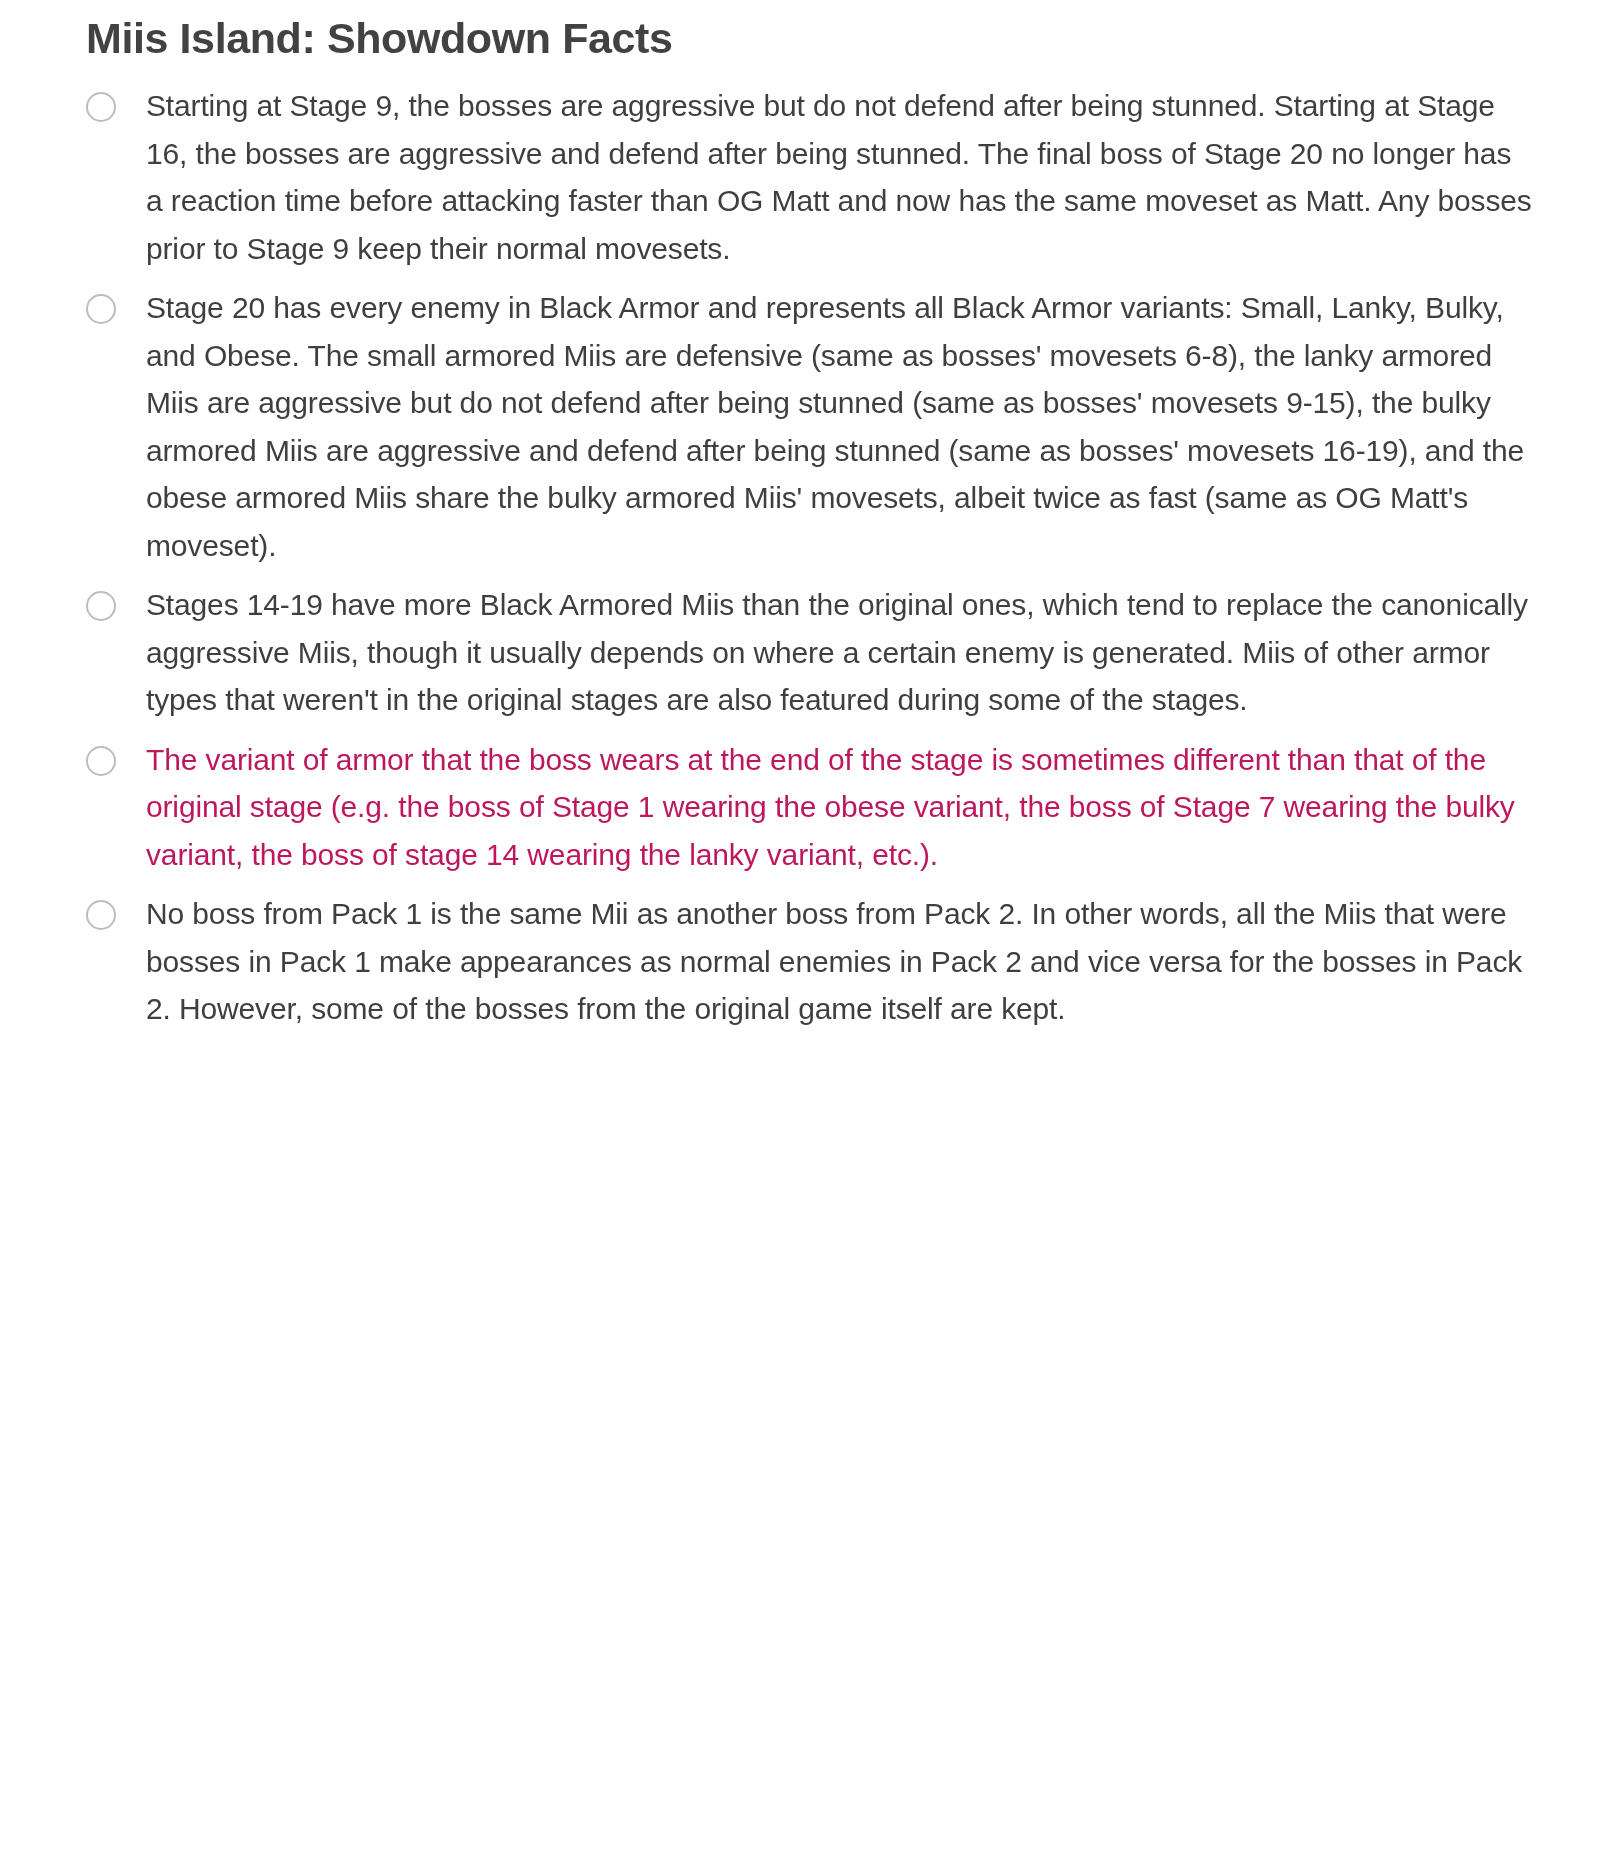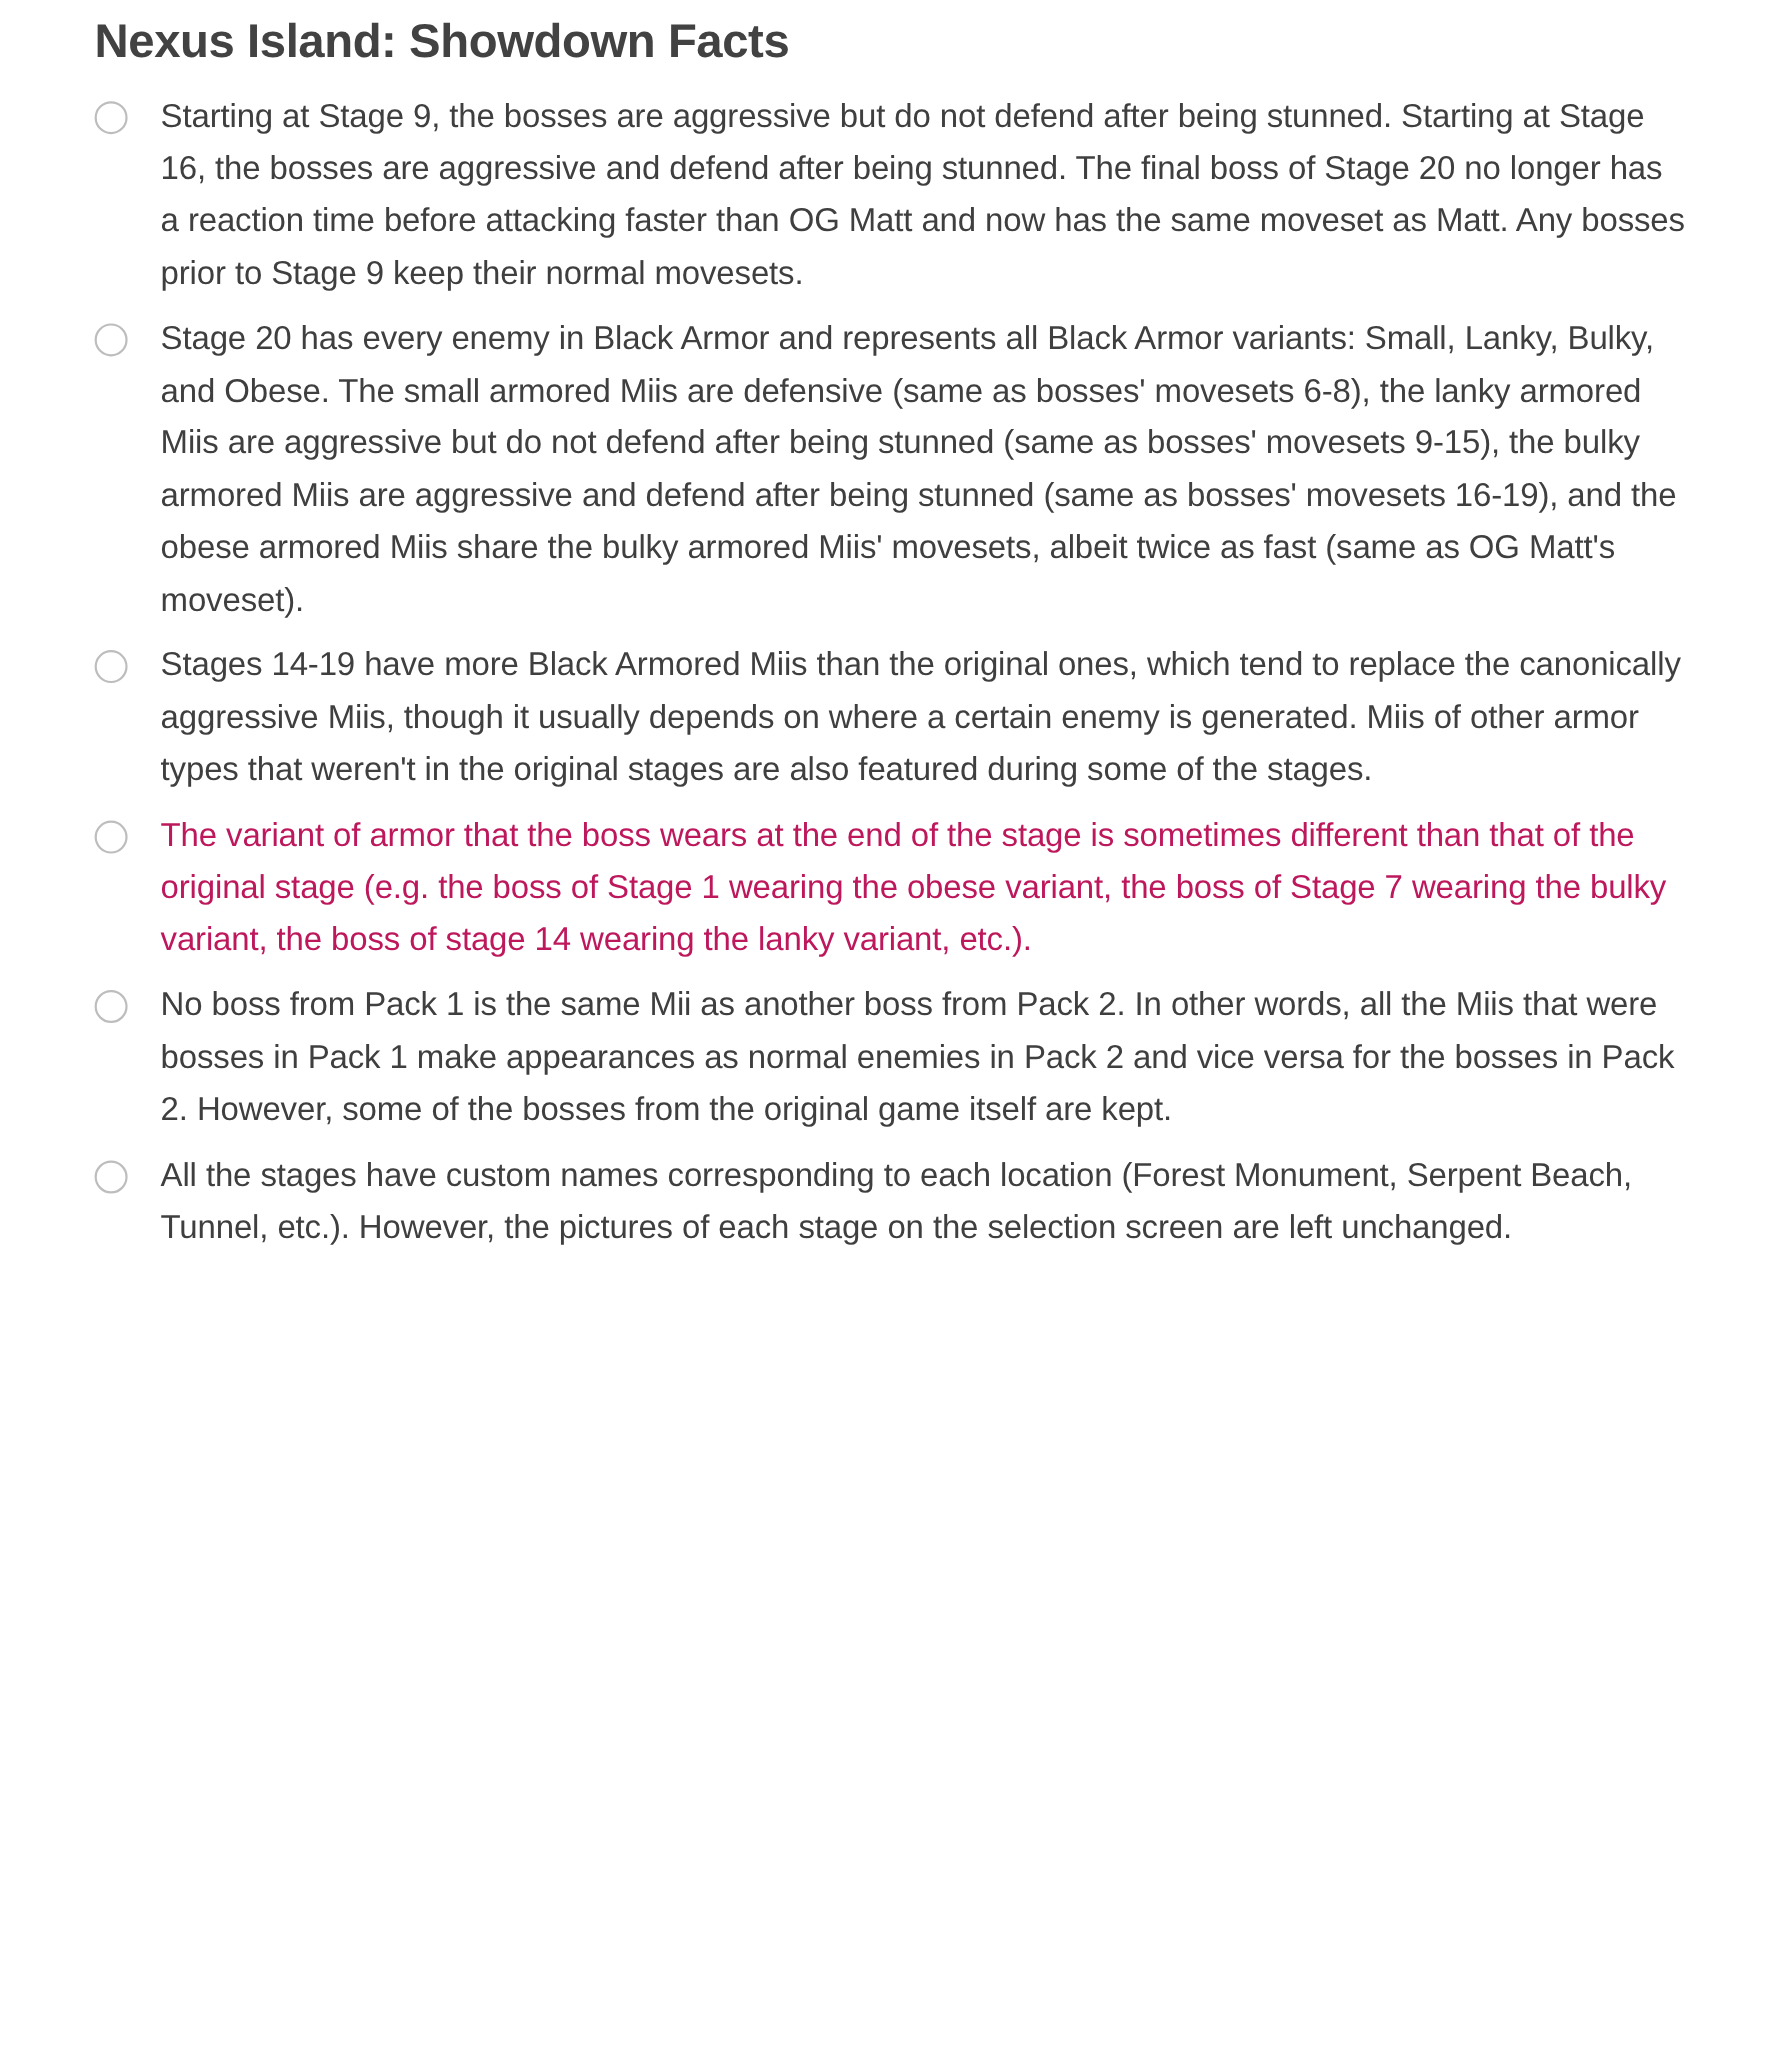--- a/index.html
+++ b/index.html
@@ -78,7 +78,7 @@
 
 <div class="page">
 
-  <h1 class="page-title" style="color: rgb(66, 66, 66);">Nexus Island: Showdown Facts</h1>
+  <h1 class="page-title" style="color: rgb(66, 66, 66);">Miis Island: Showdown Facts</h1>
 
   <ul class="fact-list">
 

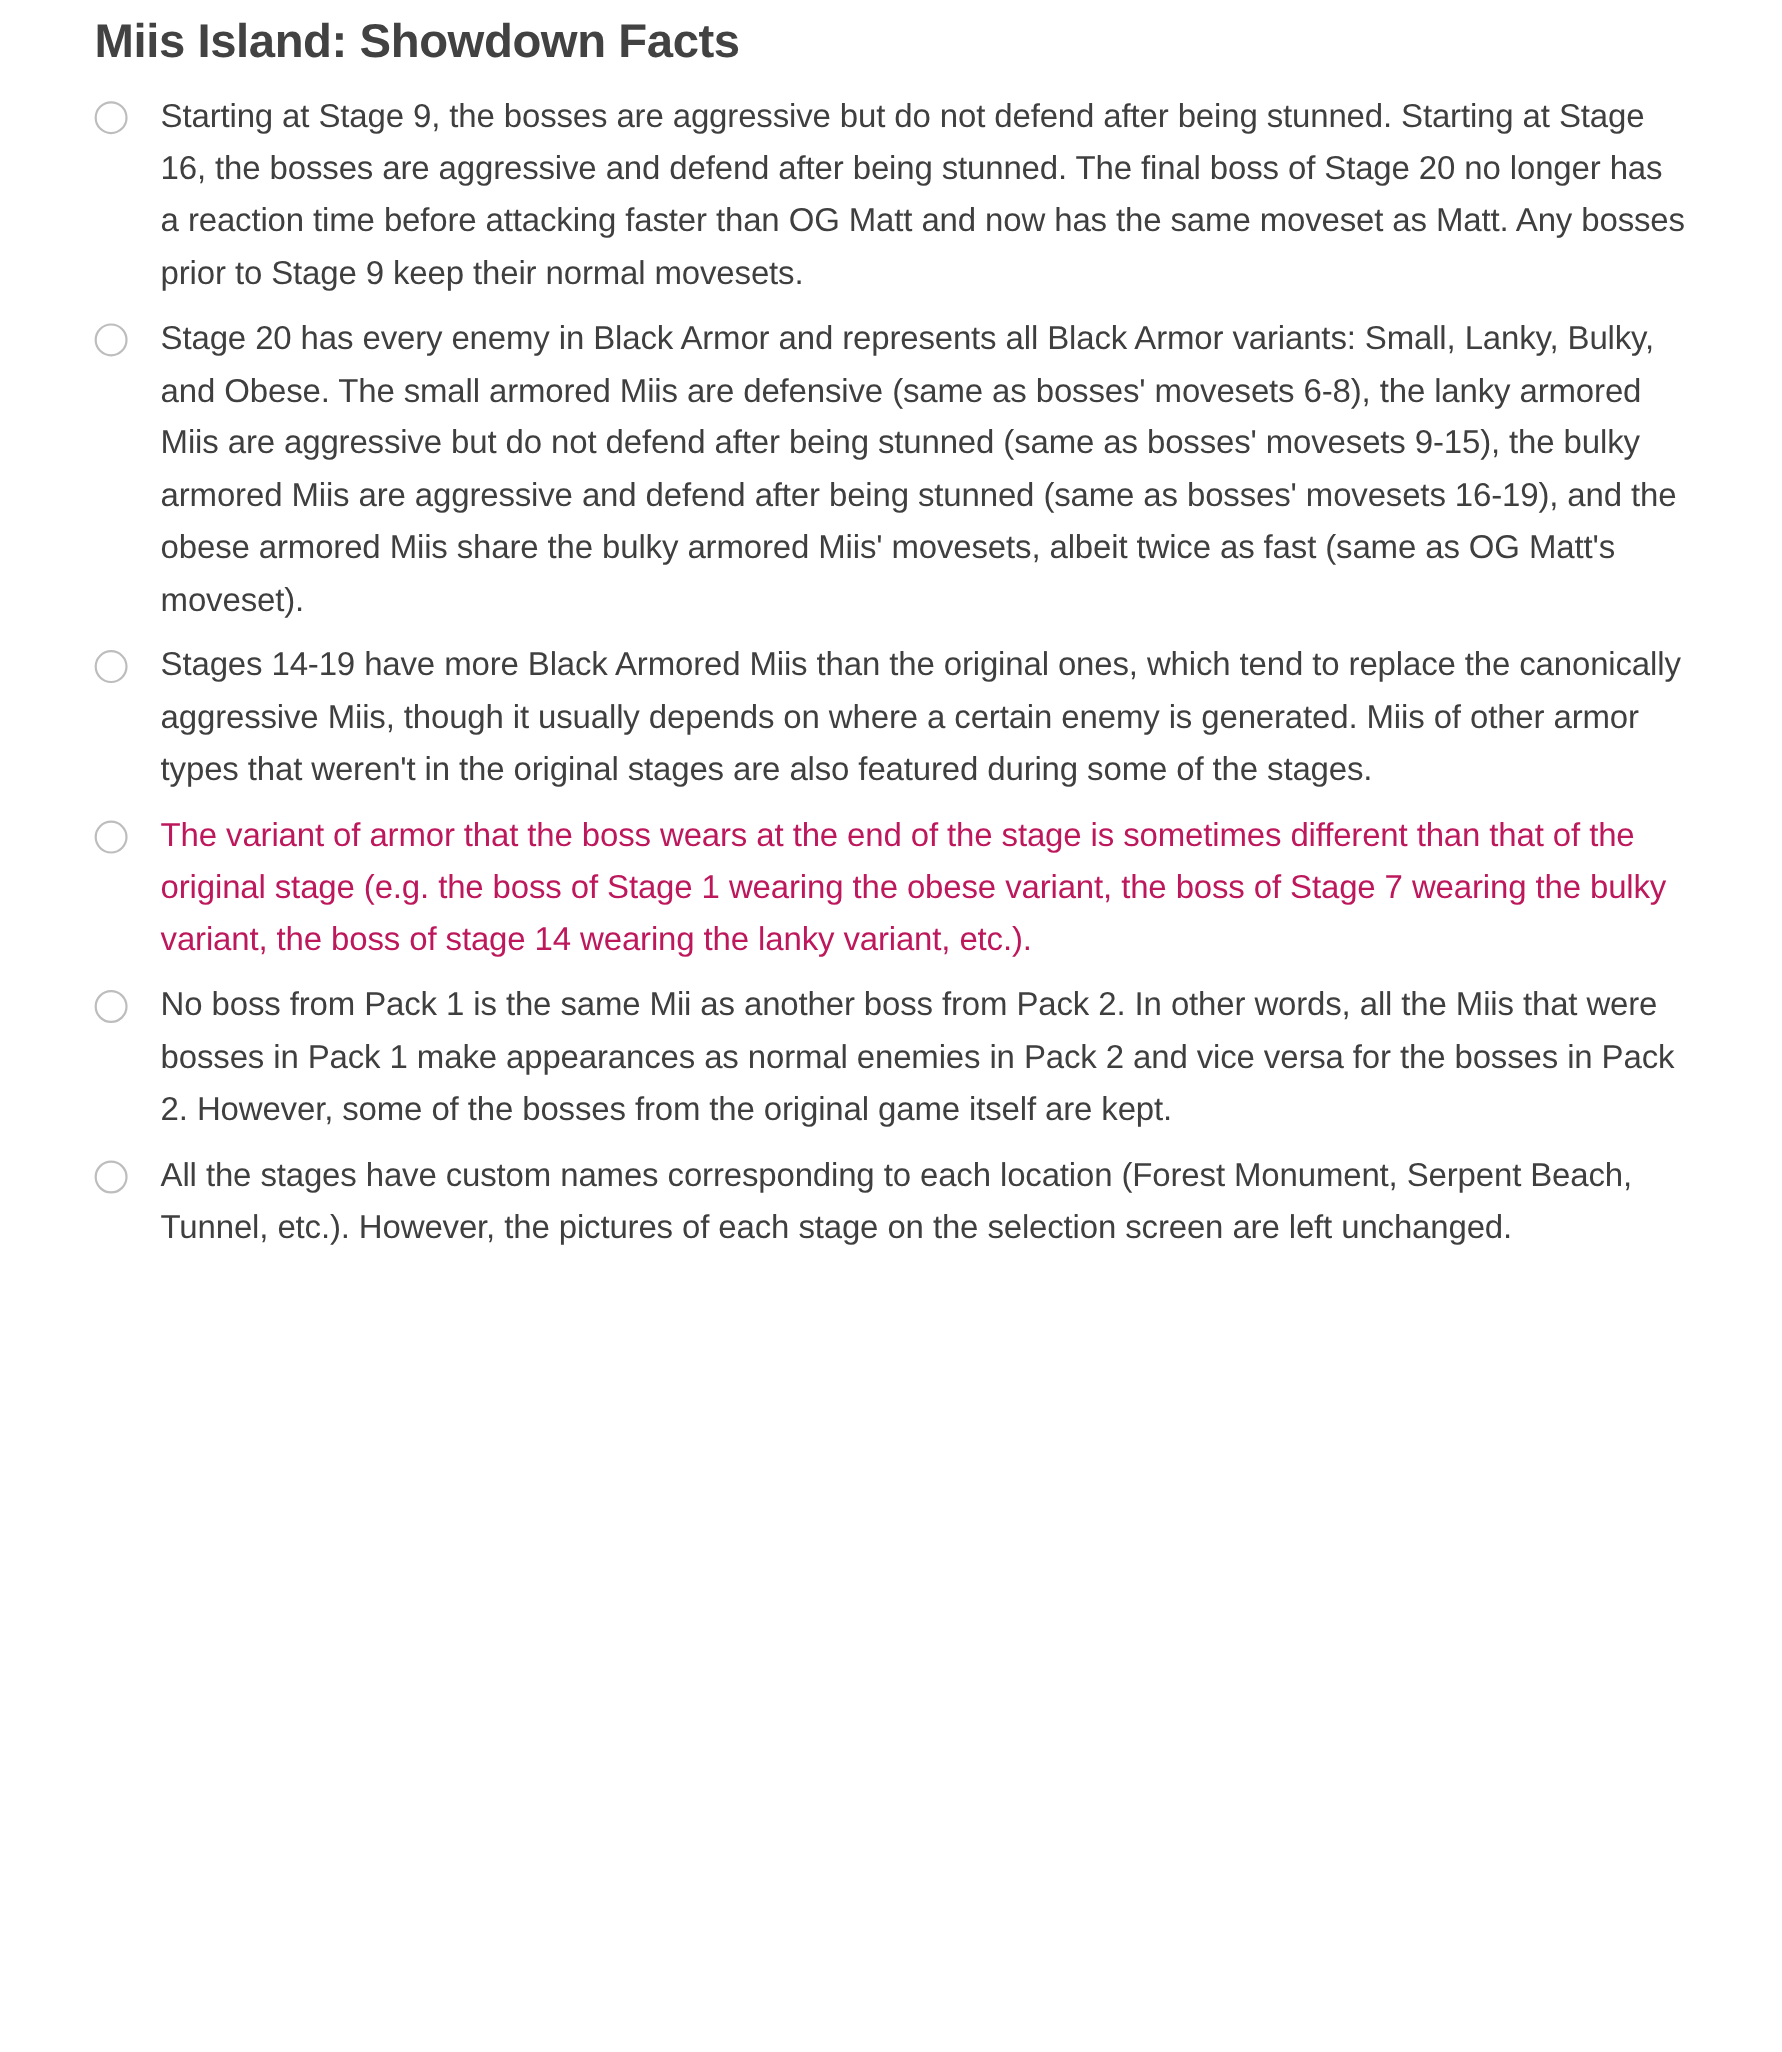--- a/index.html
+++ b/index.html
@@ -110,10 +110,6 @@
       <span class="fact-text" style="color: rgb(63, 63, 63);">No boss from Pack 1 is the same Mii as another boss from Pack 2. In other words, all the Miis that were bosses in Pack 1 make appearances as normal enemies in Pack 2 and vice versa for the bosses in Pack 2. However, some of the bosses from the original game itself are kept.</span>
     </li>
 
-    <li class="fact-item">
-      <span class="fact-marker" style="border-color: rgb(189, 189, 189);"></span>
-      <span class="fact-text" style="color: rgb(63, 63, 63);">All the stages have custom names corresponding to each location (Forest Monument, Serpent Beach, Tunnel, etc.). However, the pictures of each stage on the selection screen are left unchanged.</span>
-    </li>
 
   </ul>
 </div>

